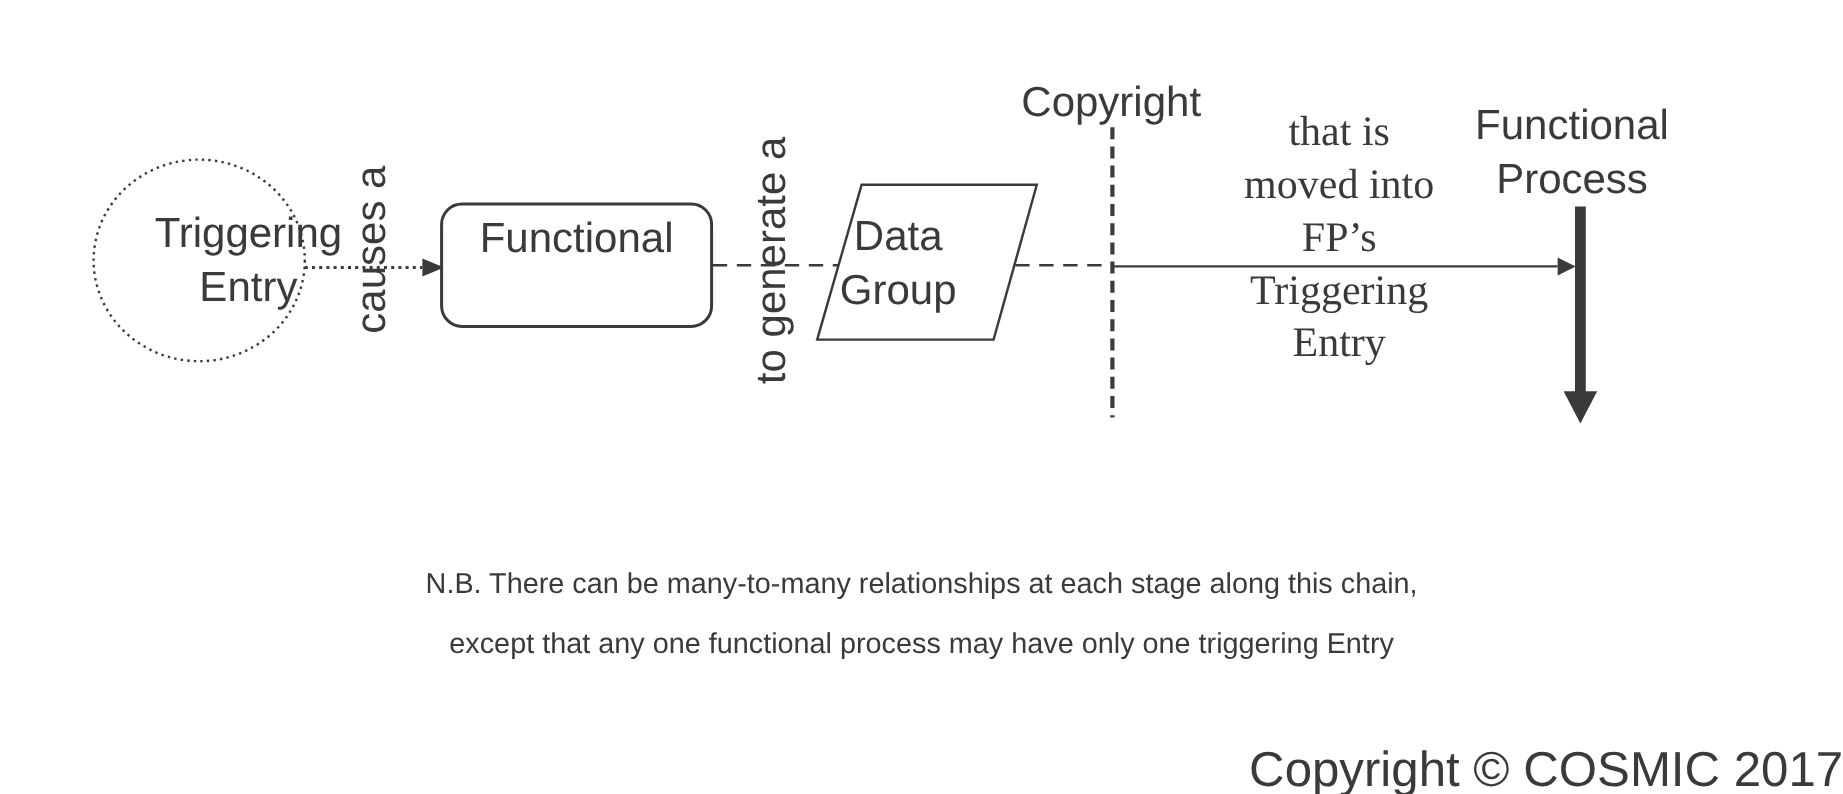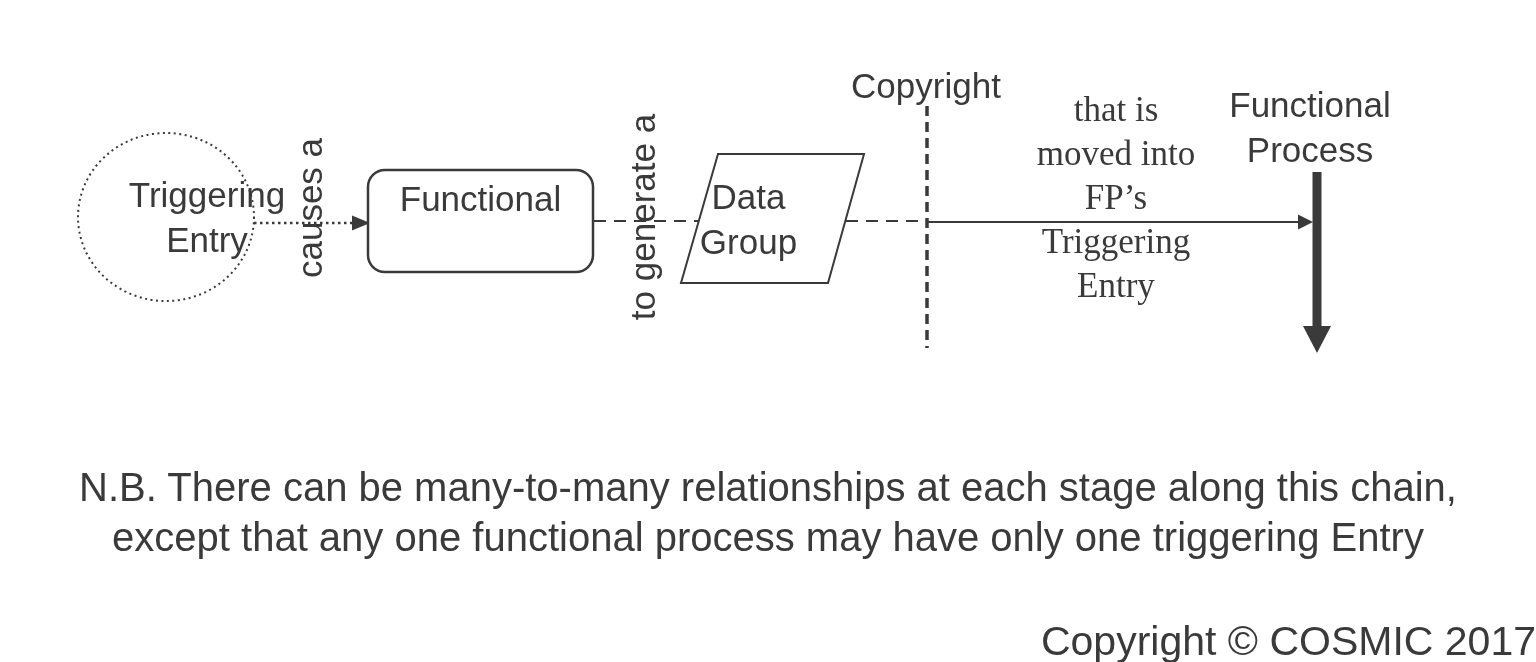--- a/index.html
+++ b/index.html
@@ -38,7 +38,7 @@
     position: absolute;
     left: 0; top: 462px;
     width: 1536px;
-    font-size: 40px;
+    font-size: 24px;
     line-height: 50px;
     text-align: center;
     color: #3a3a3a;

